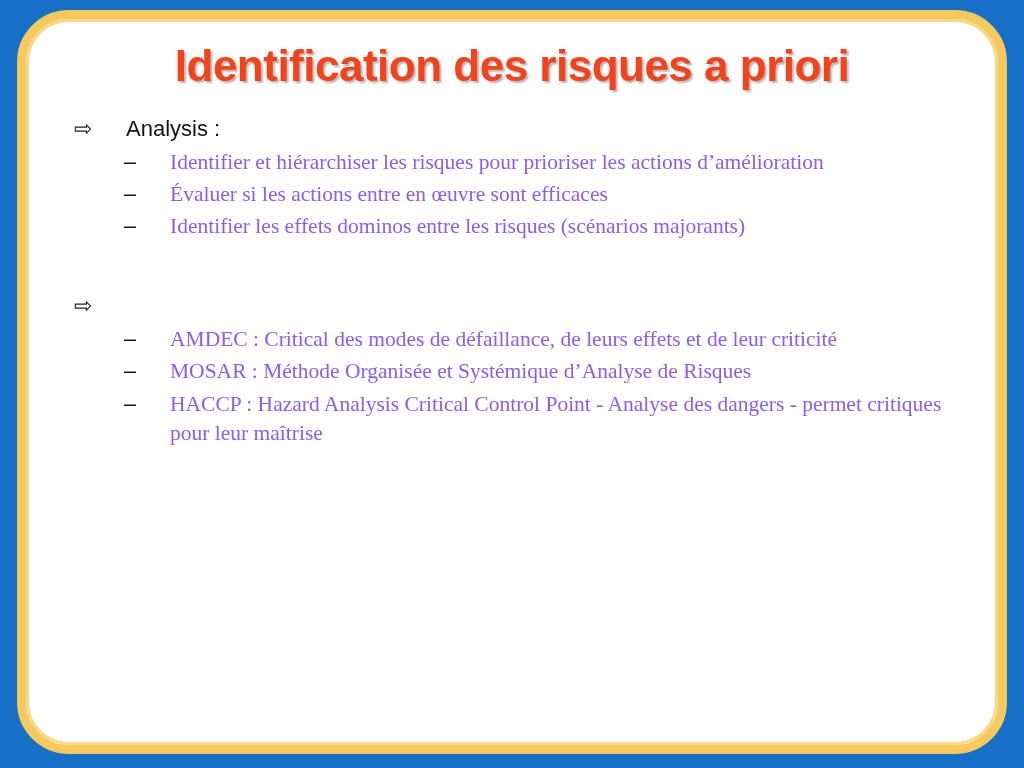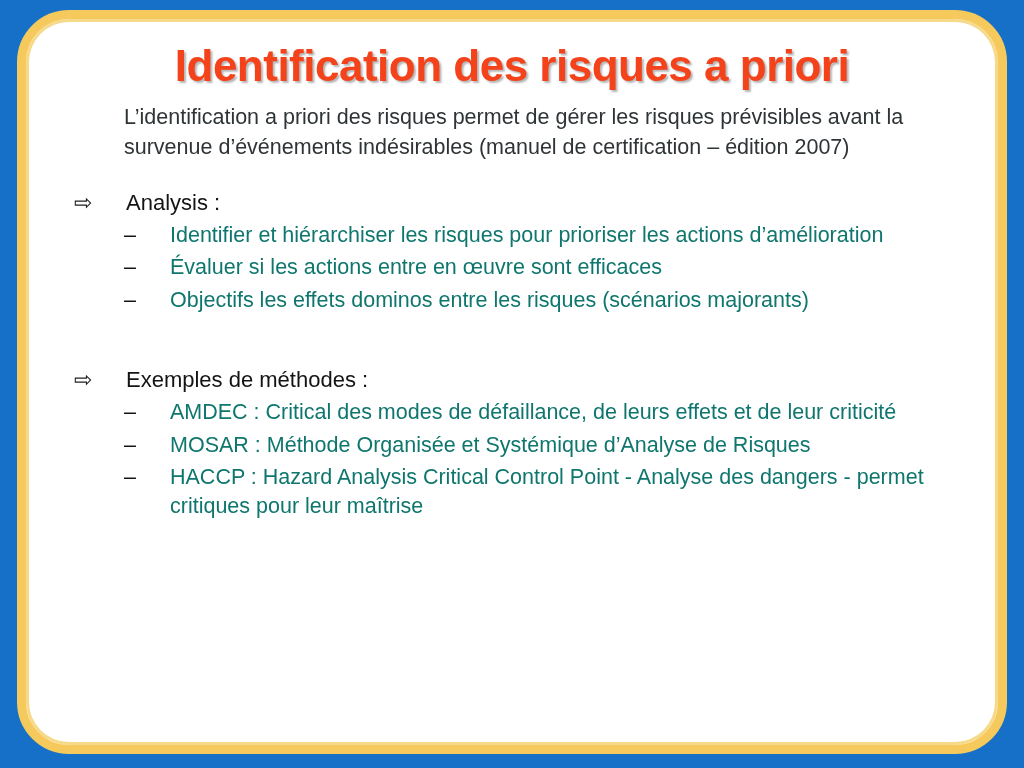--- a/index.html
+++ b/index.html
@@ -125,7 +125,6 @@
 
       <h1 class="slide-title">Identification des risques a priori</h1>
 
-      <p class="intro-paragraph">L’identification a priori des risques permet de gérer les risques prévisibles avant la survenue d’événements indésirables (manuel de certification – édition 2007)</p>
 
       <div class="block">
         <div class="bullet-l1">

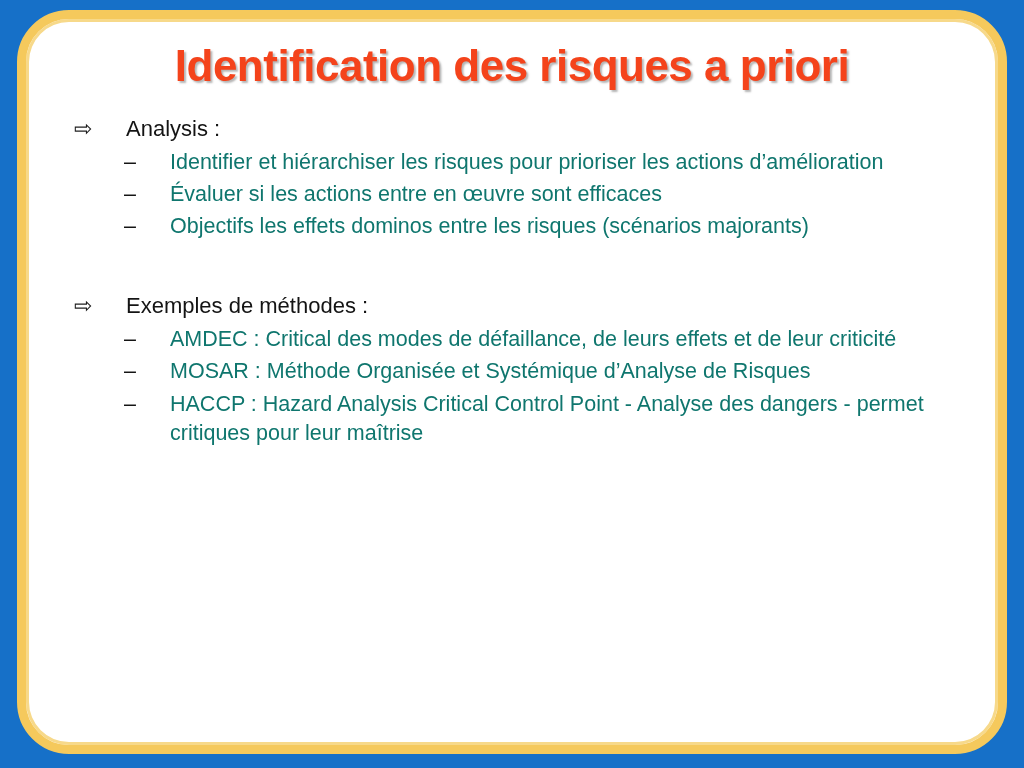--- a/index.html
+++ b/index.html
@@ -106,10 +106,11 @@
     line-height: 1.36;
   }
   .bullet-l2 .text {
-    color: #0f766e;
+    color: #8b5cf6;
     font-size: 21.5px;
     line-height: 1.36;
     max-width: 830px;
+    font-family: Liberation Serif, serif;
   }
 
   .spacer-block {

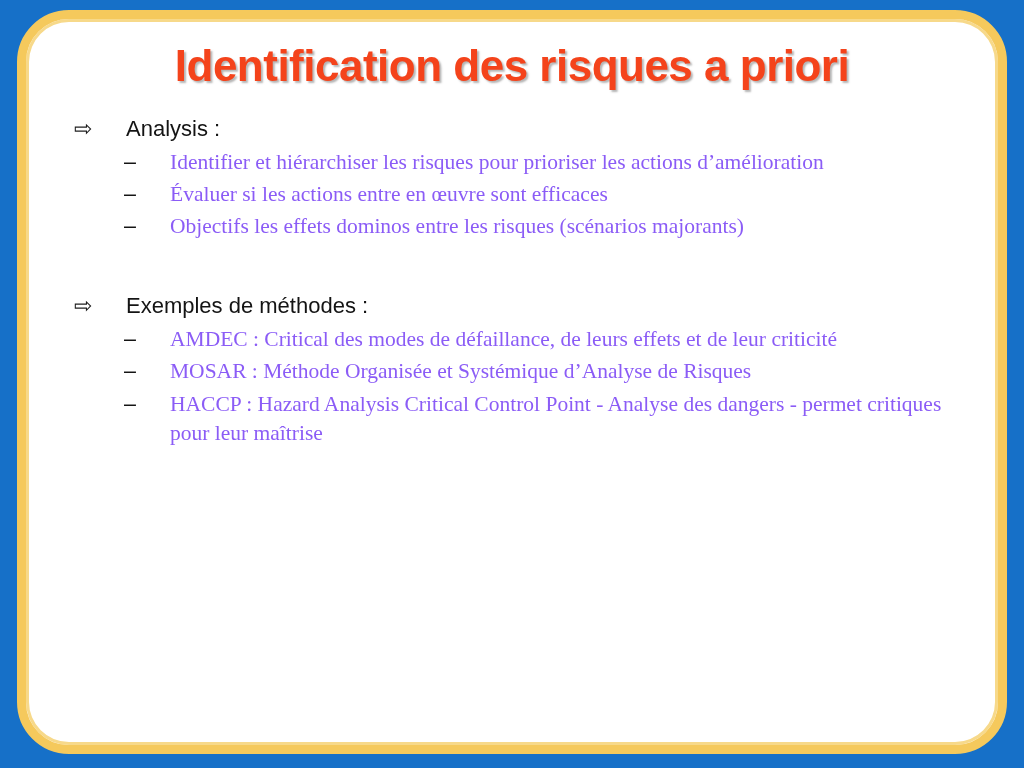--- a/index.html
+++ b/index.html
@@ -143,7 +143,7 @@
         </div>
         <div class="bullet-l2">
           <span class="marker">–</span>
-          <span class="text">Objectifs les effets dominos entre les risques (scénarios majorants)</span>
+          <span class="text">Identifier les effets dominos entre les risques (scénarios majorants)</span>
         </div>
       </div>
 

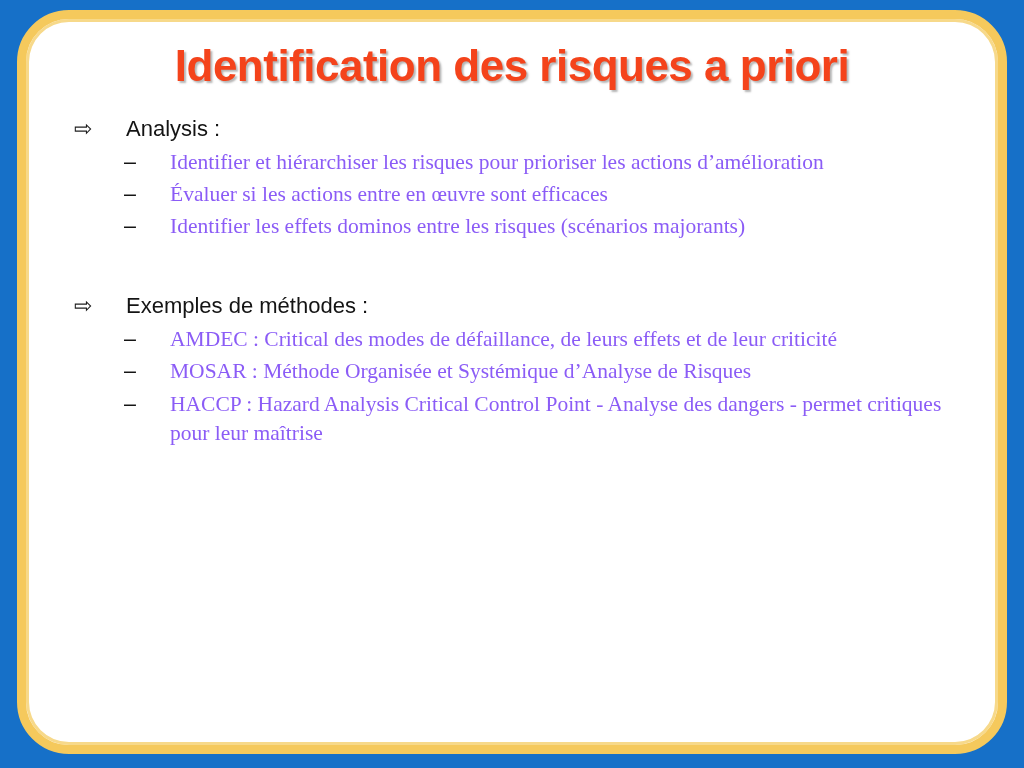--- a/index.html
+++ b/index.html
@@ -152,7 +152,6 @@
       <div class="block">
         <div class="bullet-l1">
           <span class="marker">⇨</span>
-          <span class="text">Exemples de méthodes :</span>
         </div>
 
         <div class="bullet-l2">

